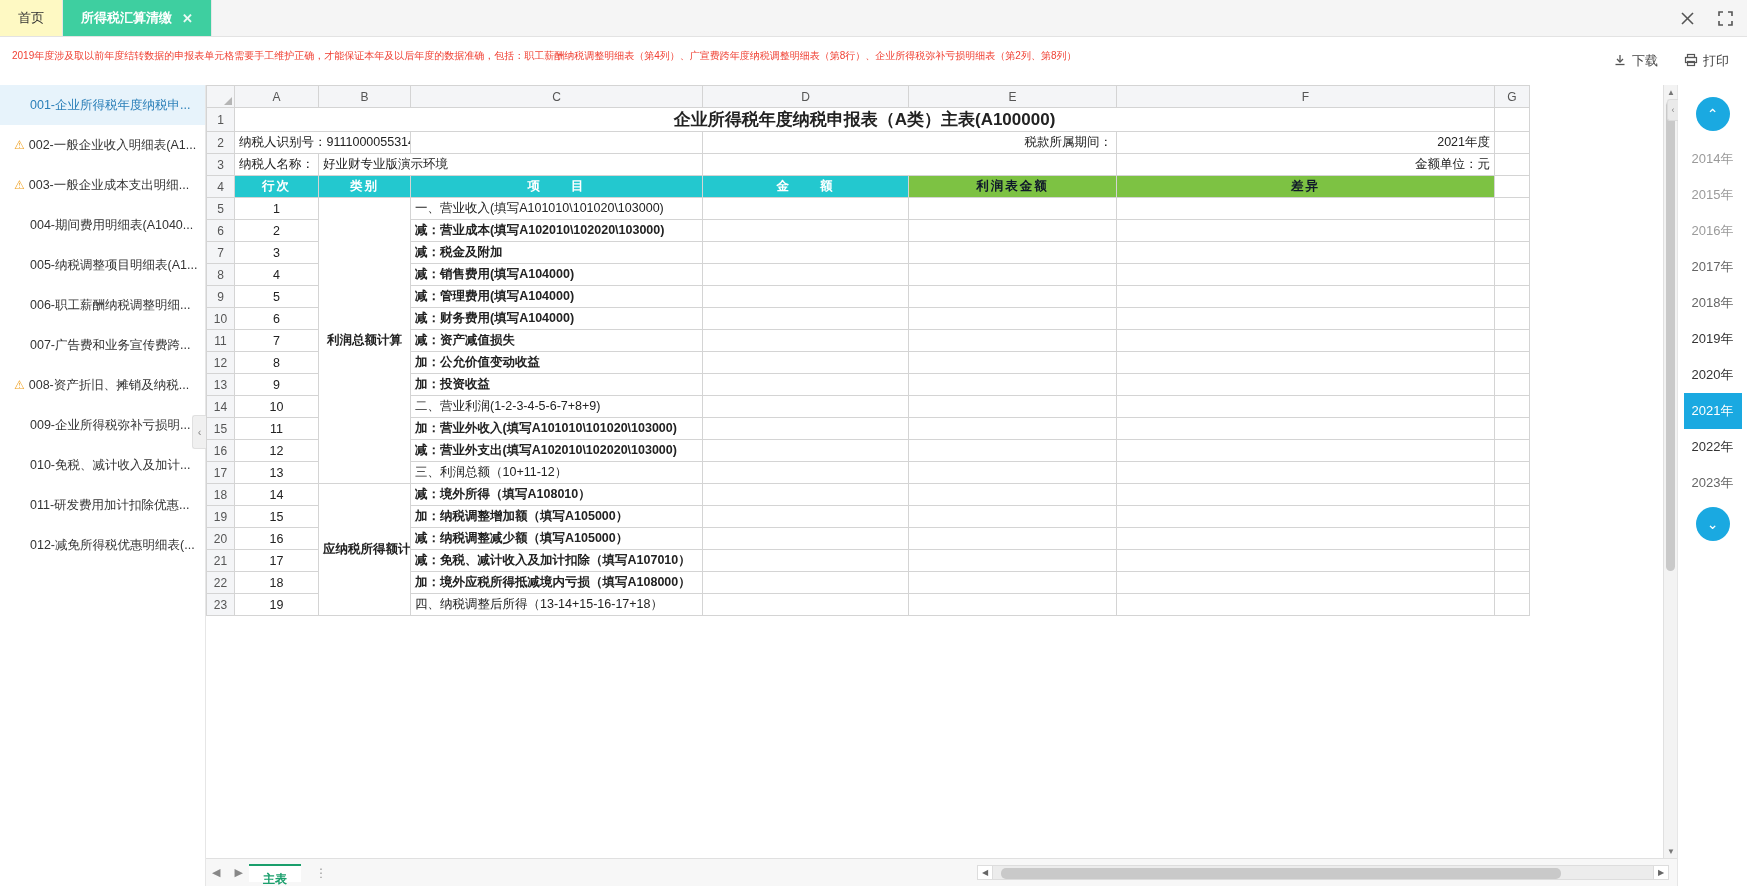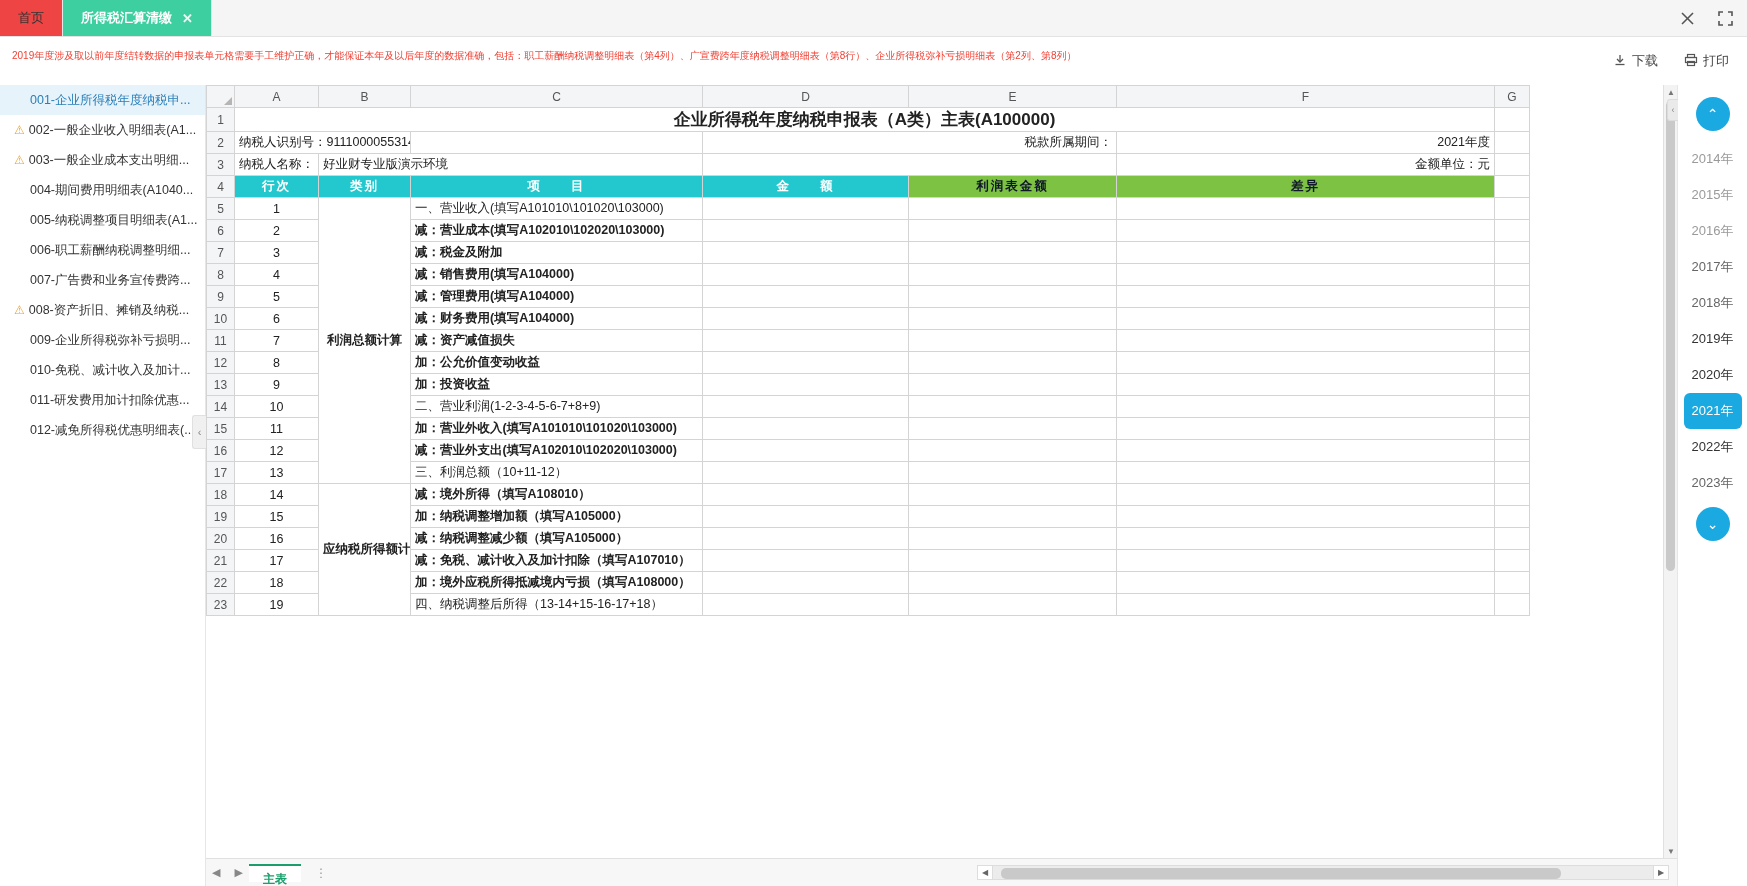--- a/index.html
+++ b/index.html
@@ -35,7 +35,7 @@
     cursor: pointer;
     white-space: nowrap;
   }
-  .tab.home { background: #ef4444; color:#333; }
+  .tab.home { background: #fef9c3; color:#333; }
   .tab.active {
     background: #3ecfa0;
     color: #ffffff;

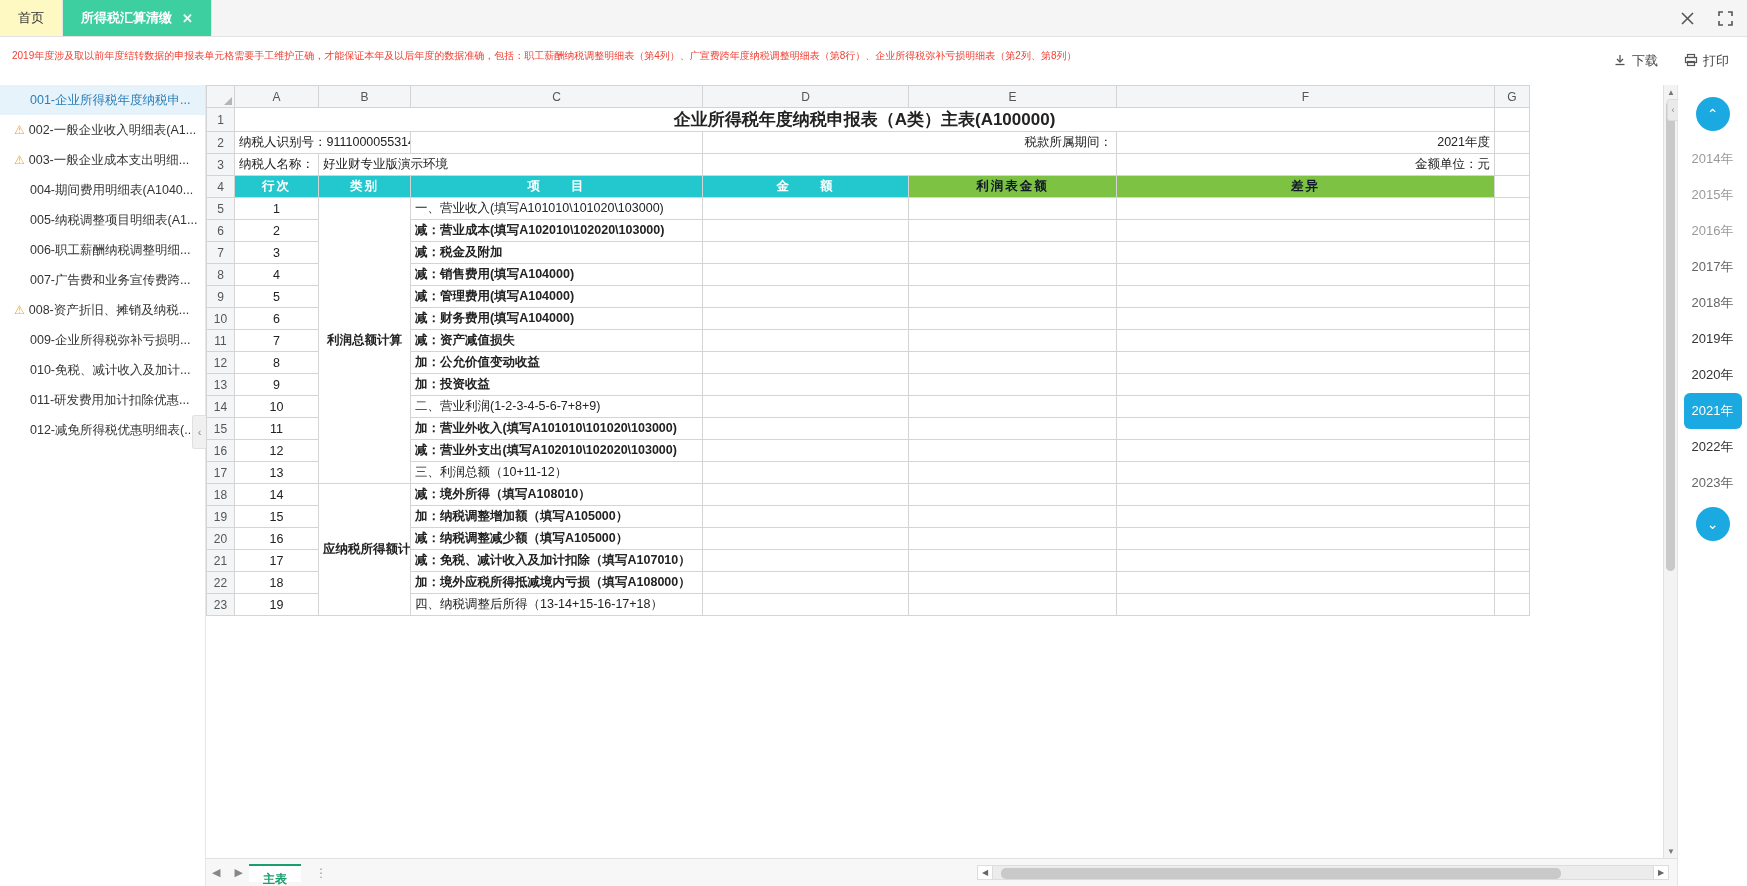--- a/index.html
+++ b/index.html
@@ -101,7 +101,7 @@
     padding-top: 0;
   }
   .nav-item {
-    height: 30px;
+    height: 40px;
     display: flex; align-items: center;
     padding-left: 14px;
     font-size: 12.5px;

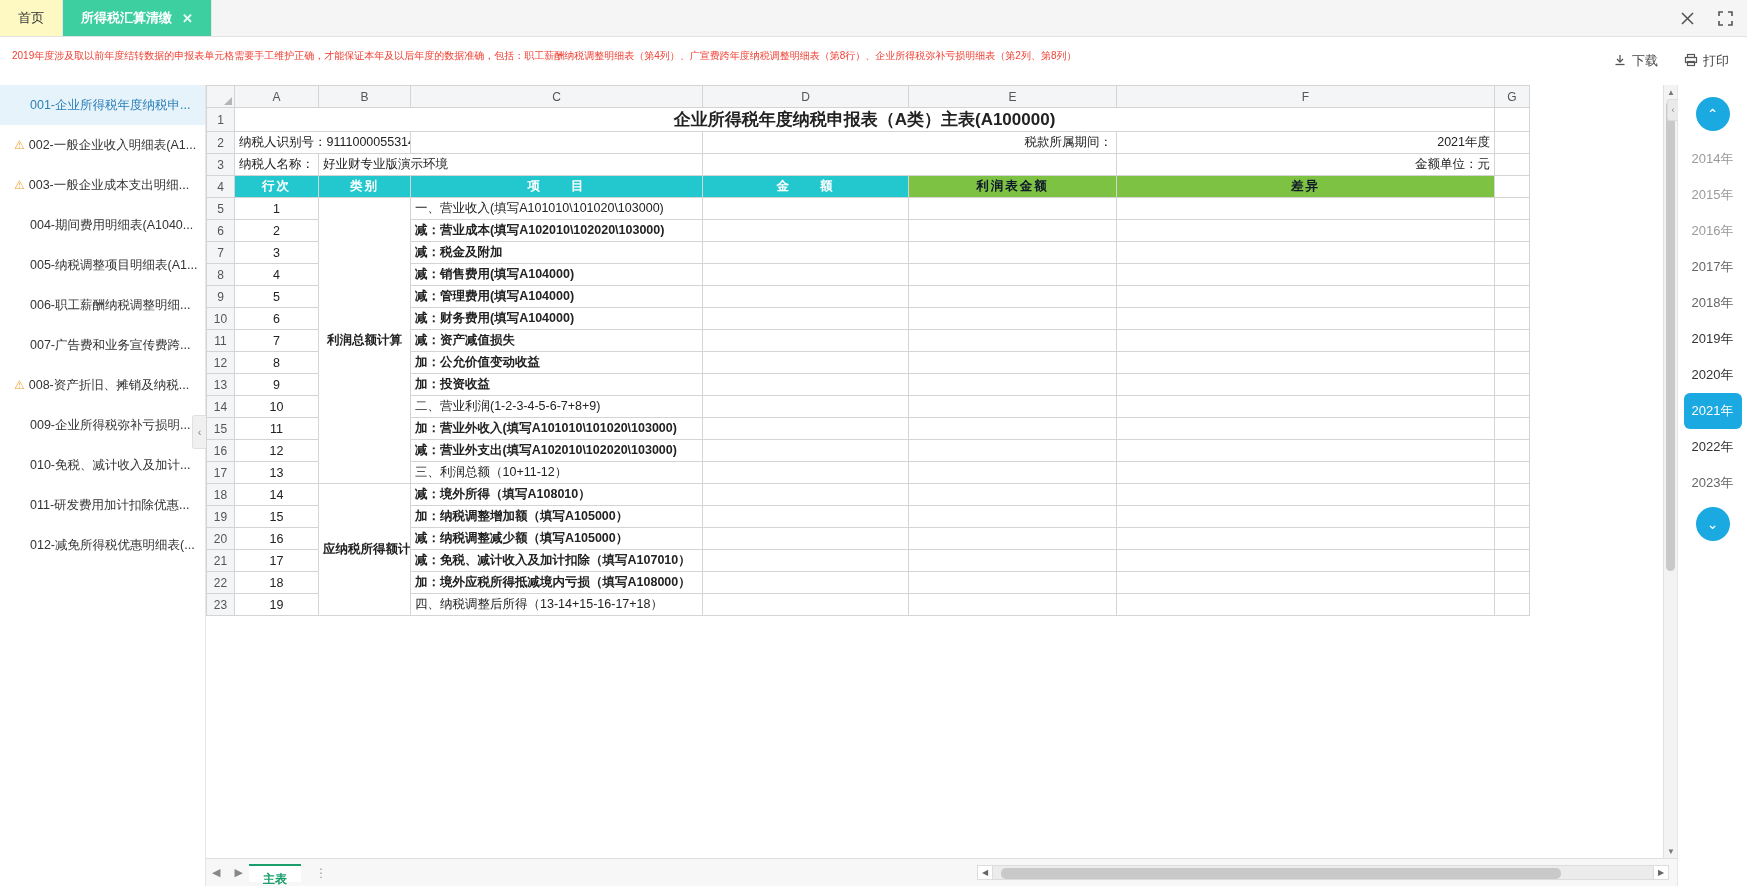--- a/index.html
+++ b/index.html
@@ -333,7 +333,7 @@
   .year.cur {
     background: #1aa9e1;
     color: #fff;
-    border-radius: 6px;
+    border-radius: 0;
     width: 58px;
   }
   .rail-tab {

